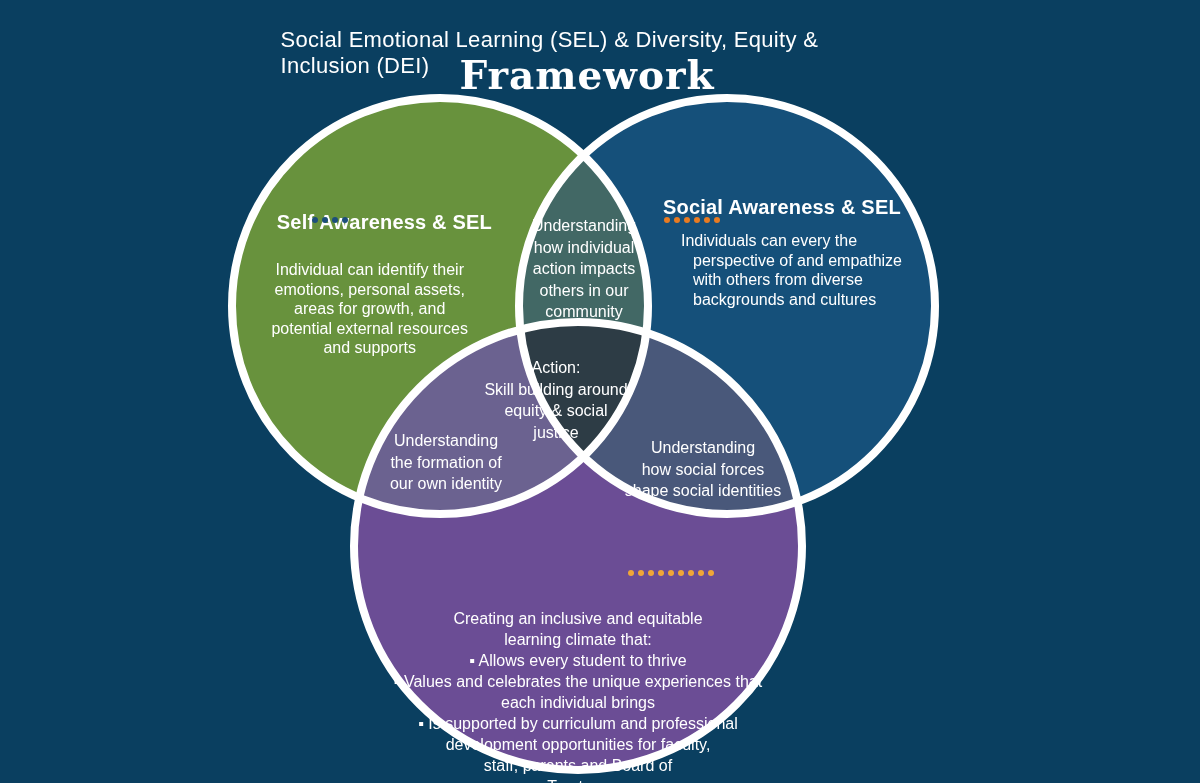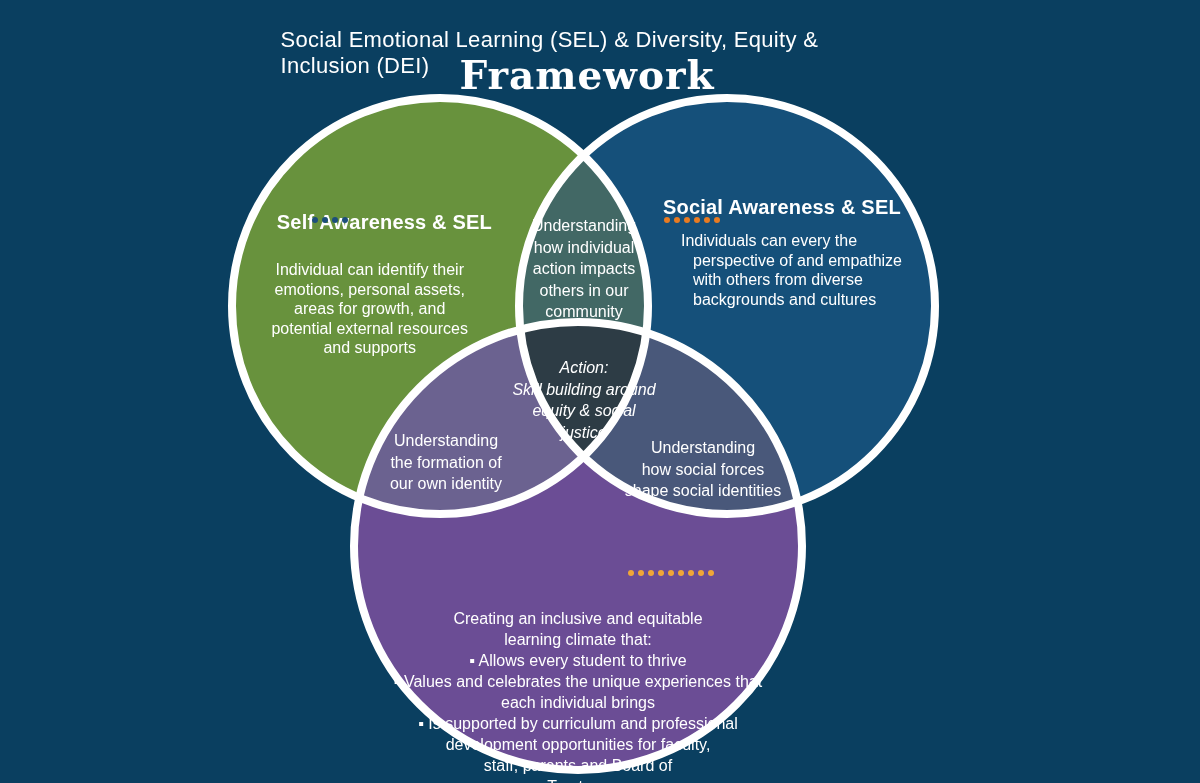--- a/index.html
+++ b/index.html
@@ -107,7 +107,7 @@
 others in our
 community</div>
 
-  <div class="txt body-c center-x" style="left:584px;top:357px;font-style:italic;">Action:
+  <div class="txt body-c center-x" style="left:556px;top:357px;">Action:
 Skill building around
 equity &amp; social
 justice</div>

